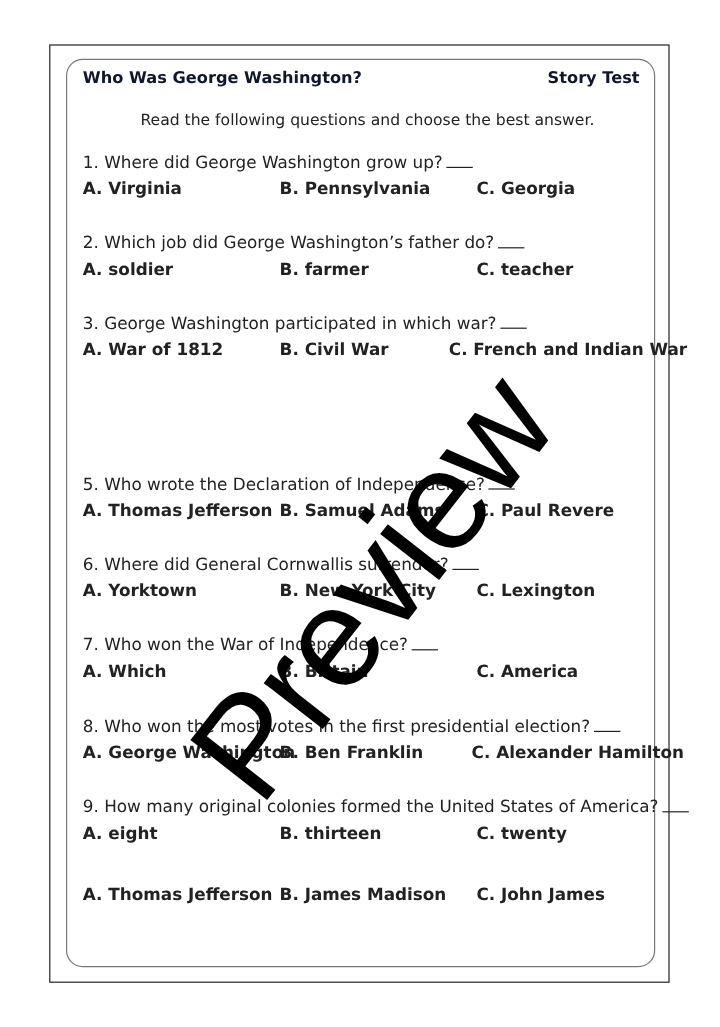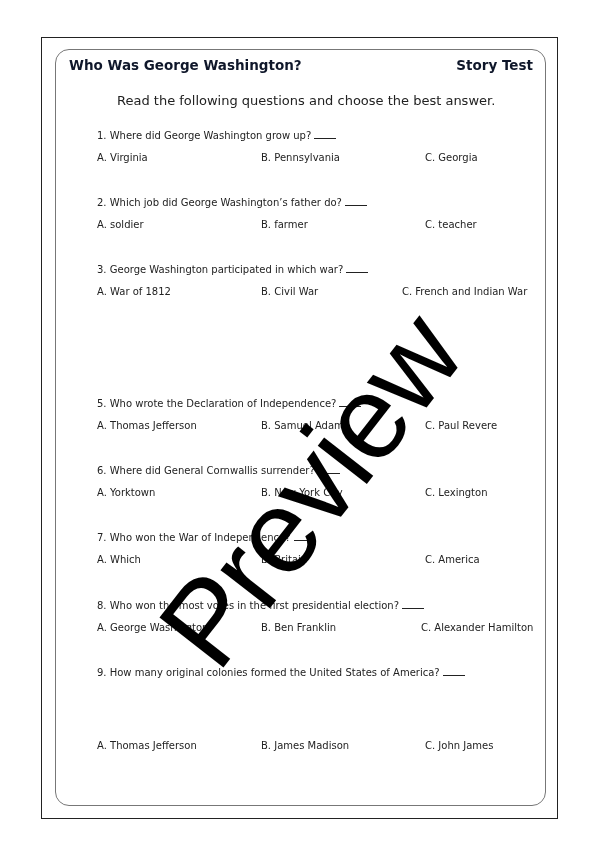--- a/index.html
+++ b/index.html
@@ -23,7 +23,7 @@
     .instructions {
       position: absolute; left: 69px; top: 93px; font-size: 13px; color: #222; margin-left: 48px;
     }
-    .question { position: absolute; left: 69px; width: 470px; font-size: 10px; color: #222; margin-left: 28px; }
+    .question { position: absolute; left: 69px; width: 470px; font-size: 14px; color: #222; }
     .q-text { height: 16px; line-height: 16px; white-space: nowrap; }
     .blank {
       display: inline-block; width: 22px; border-bottom: 1px solid #222; height: 10px; margin-left: 3px;

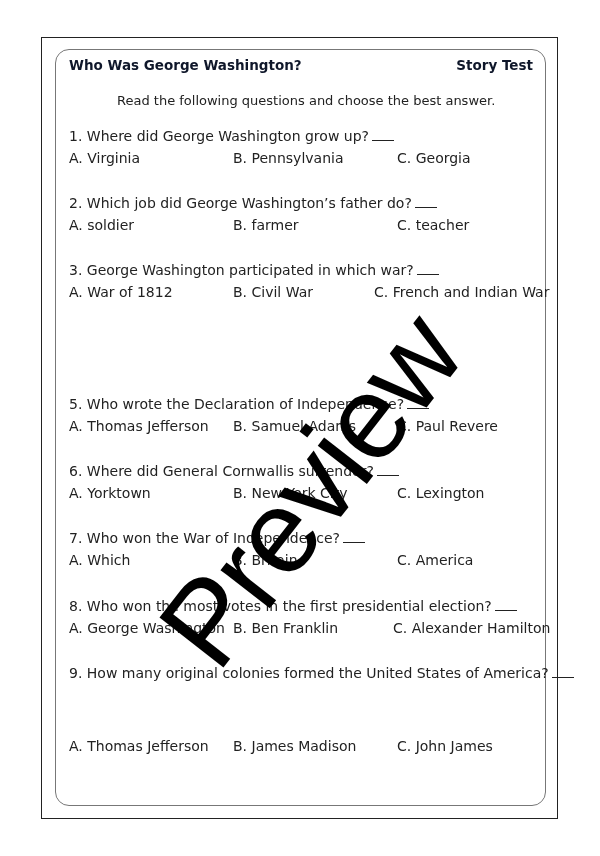--- a/index.html
+++ b/index.html
@@ -29,7 +29,7 @@
       display: inline-block; width: 22px; border-bottom: 1px solid #222; height: 10px; margin-left: 3px;
       vertical-align: baseline;
     }
-    .choices { position: relative; height: 16px; line-height: 16px; margin-top: 6px; white-space: nowrap; }
+    .choices { position: relative; height: 16px; line-height: 16px; margin-top: 6px; white-space: nowrap; font-weight: bold; }
     .choice { position: absolute; top: 0; }
     .choice.a { left: 0; }
     .choice.b { left: 164px; }

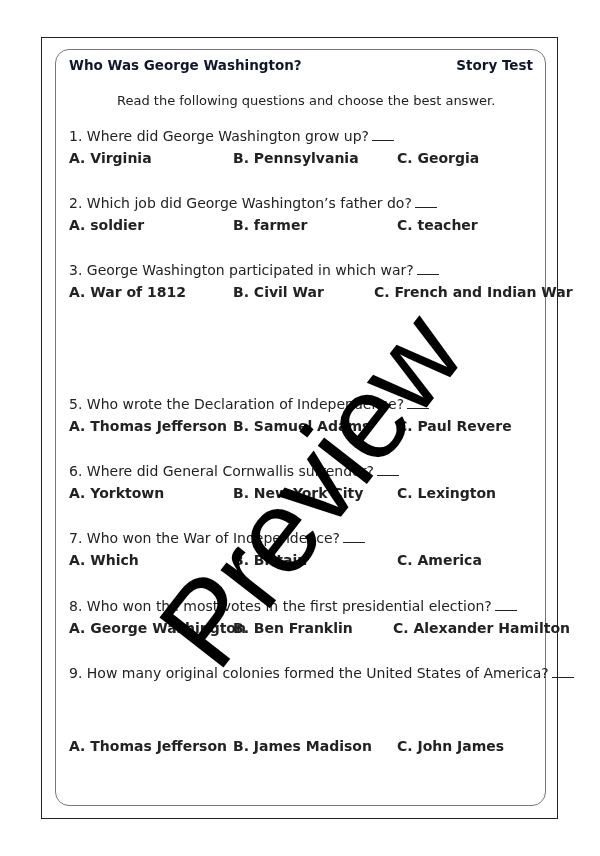--- a/index.html
+++ b/index.html
@@ -125,6 +125,11 @@
 
 <div class="question" style="top:665px">
   <div class="q-text"><span>9.</span> <span>How many original colonies formed the United States of America?</span><span class="blank"></span></div>
+  <div class="choices">
+    <span class="choice a">A. eight</span>
+    <span class="choice b">B. thirteen</span>
+    <span class="choice c">C. twenty</span>
+  </div>
 </div>
 
 <div class="question" style="top:732px">

